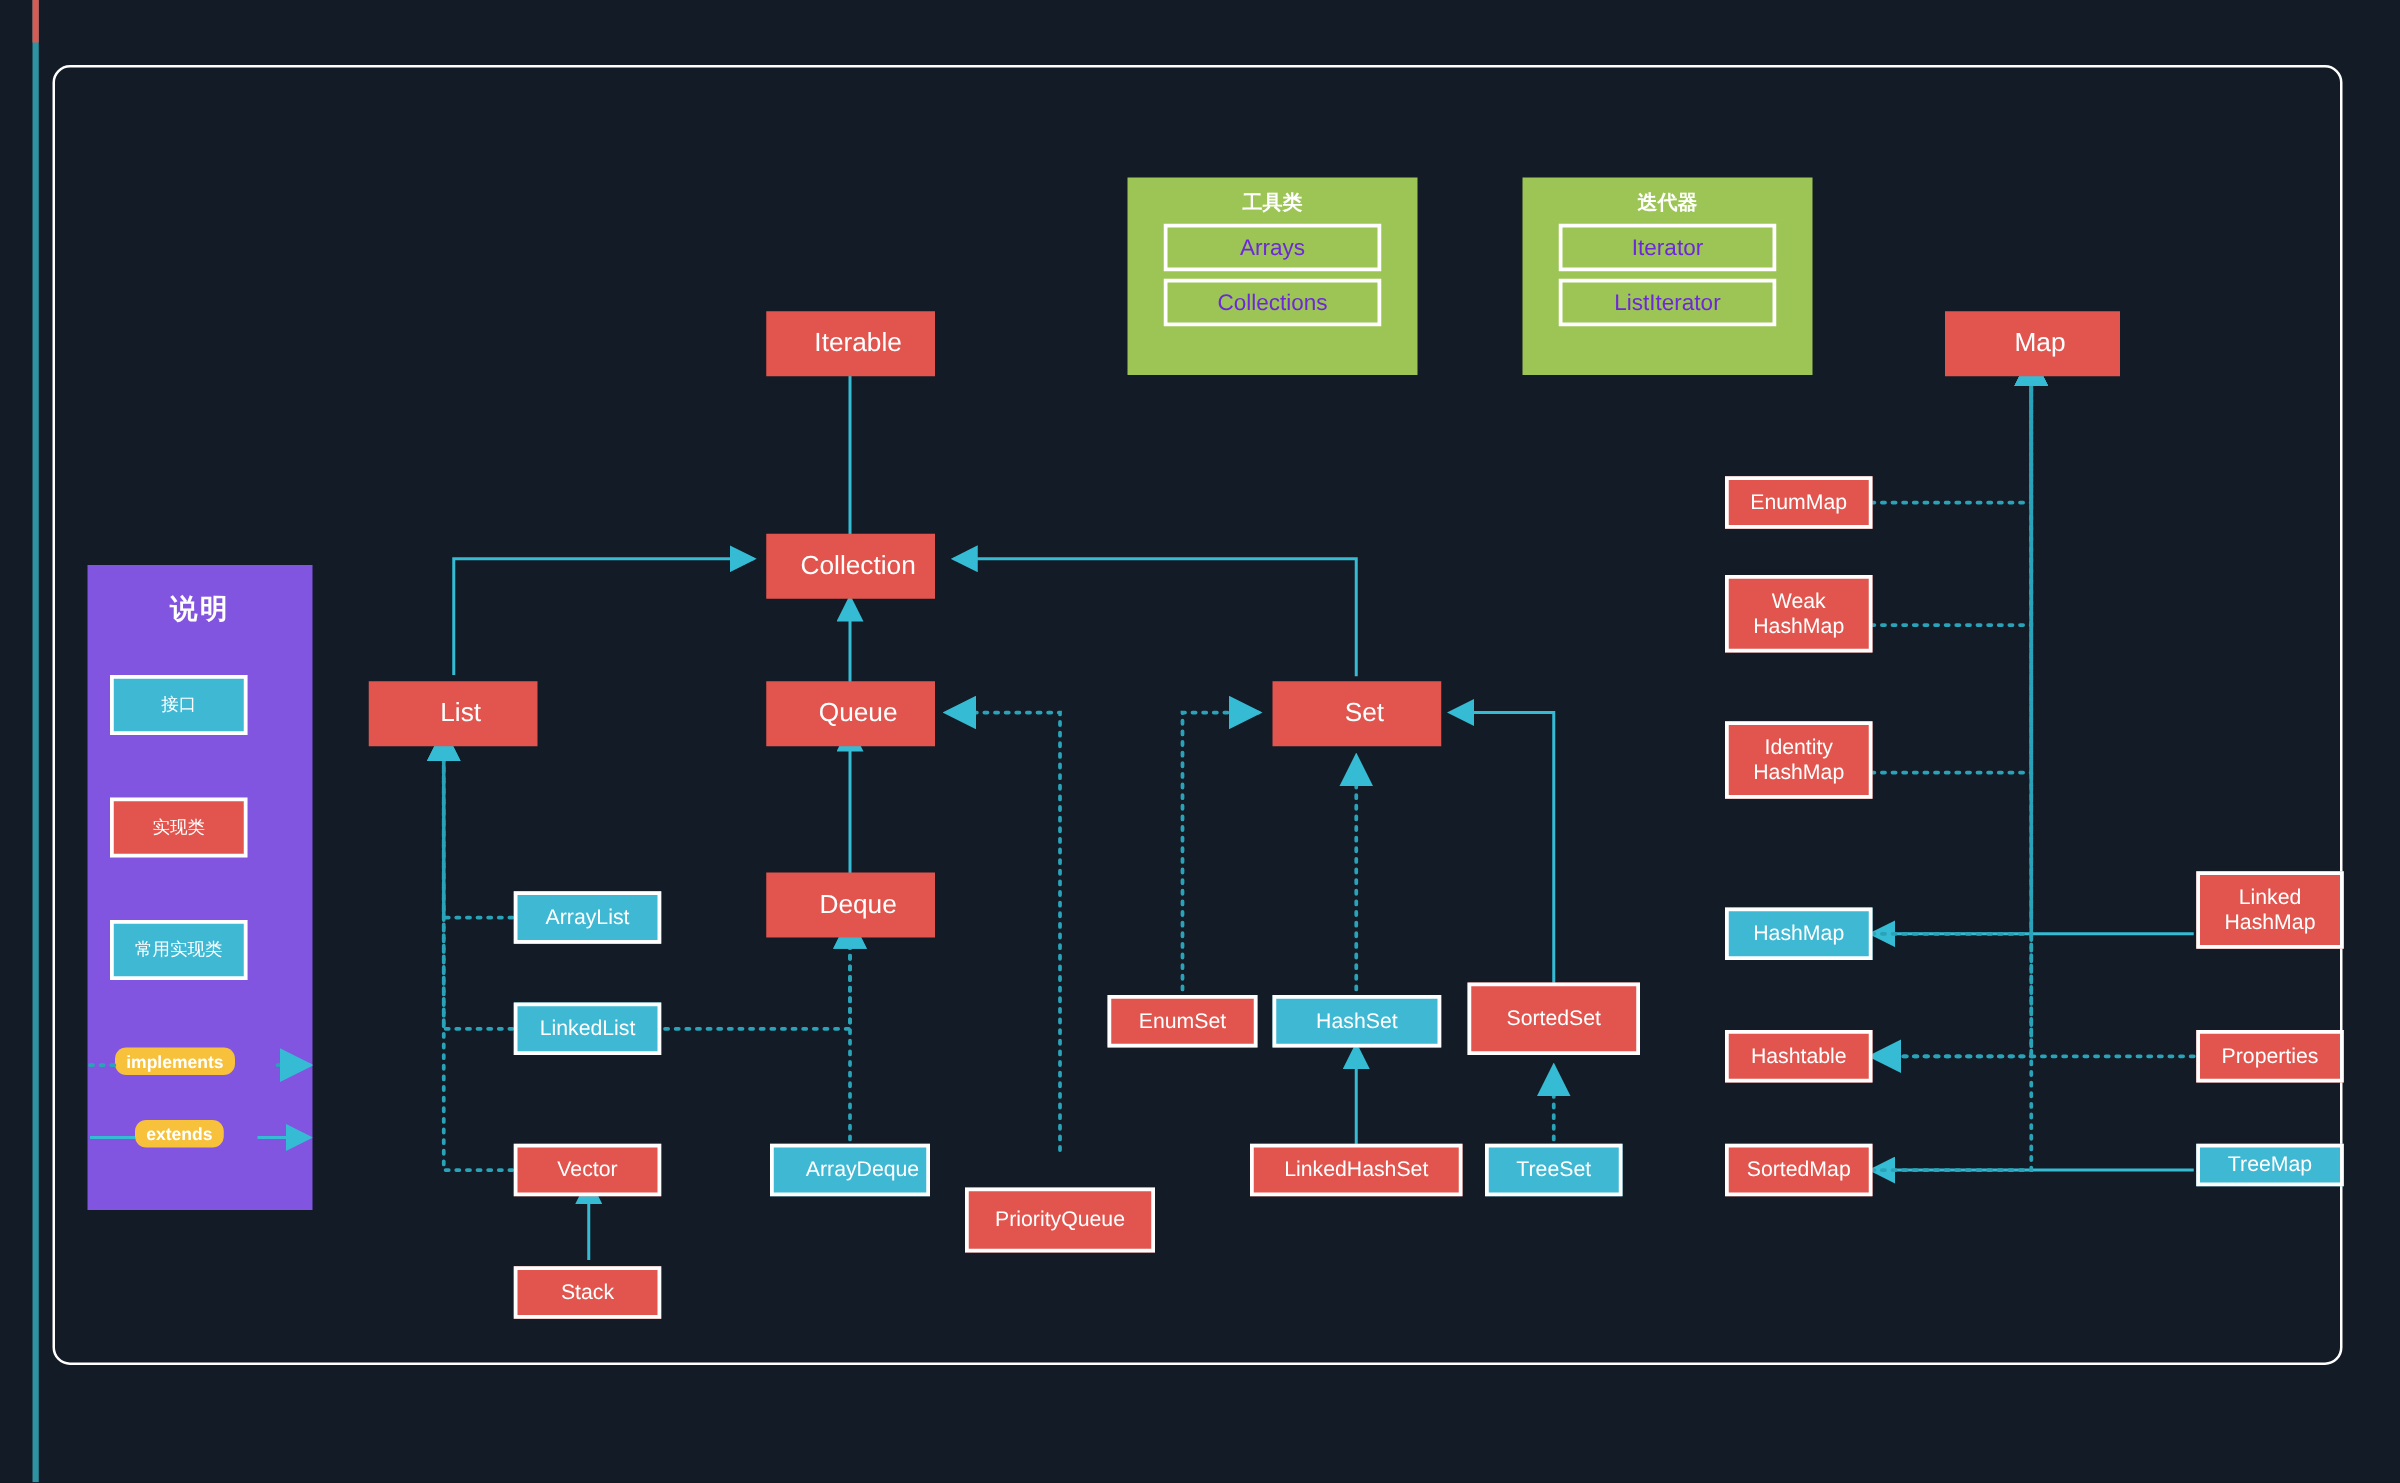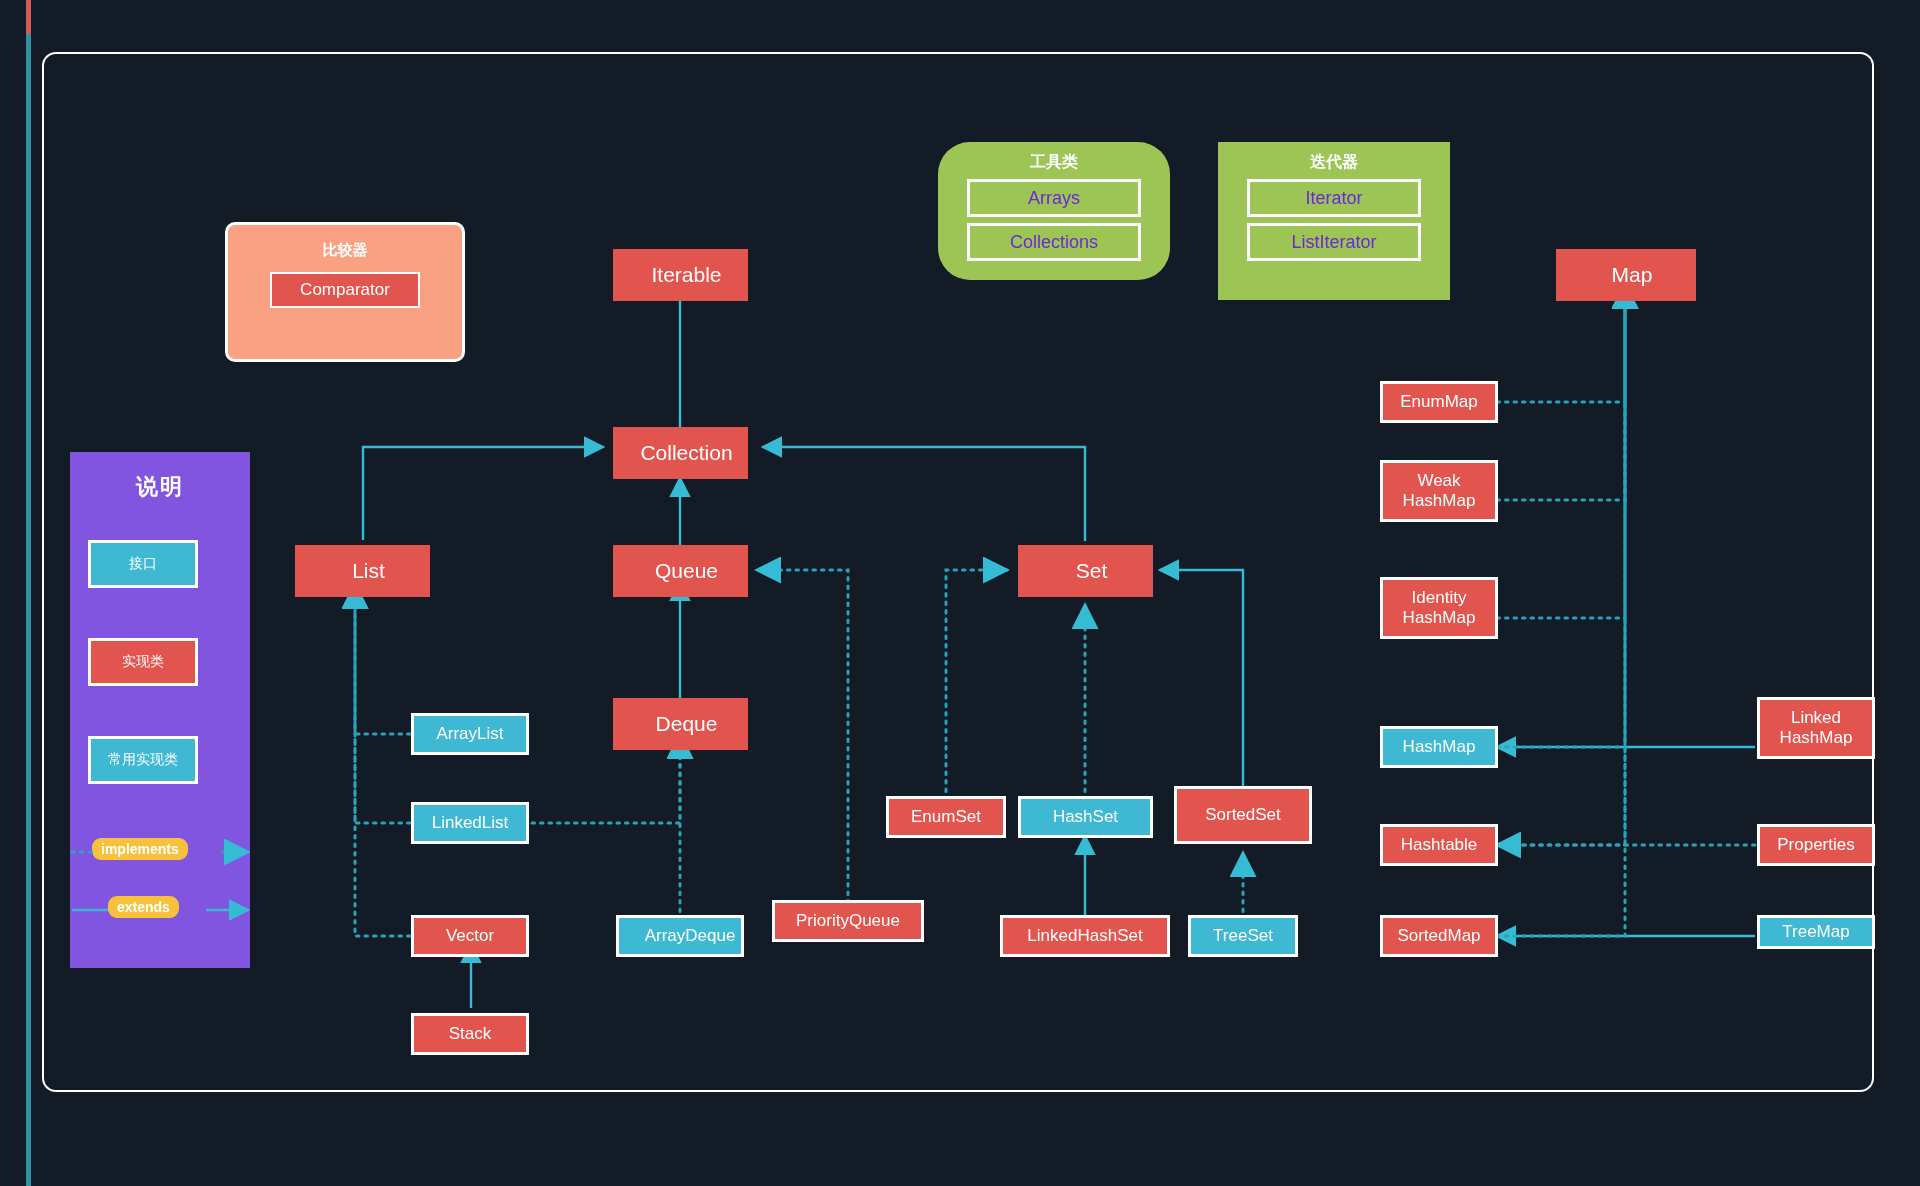--- a/index.html
+++ b/index.html
@@ -146,7 +146,7 @@
     <div class="peach-item">Comparator</div>
   </div>
 
-  <div class="panel panel-green" style="left:938px;top:142px;width:232px;height:138px;border-radius:32px;">
+  <div class="panel panel-green" style="left:902px;top:142px;width:232px;height:158px;">
     <div class="panel-title">工具类</div>
     <div class="green-item">Arrays</div>
     <div class="green-item">Collections</div>

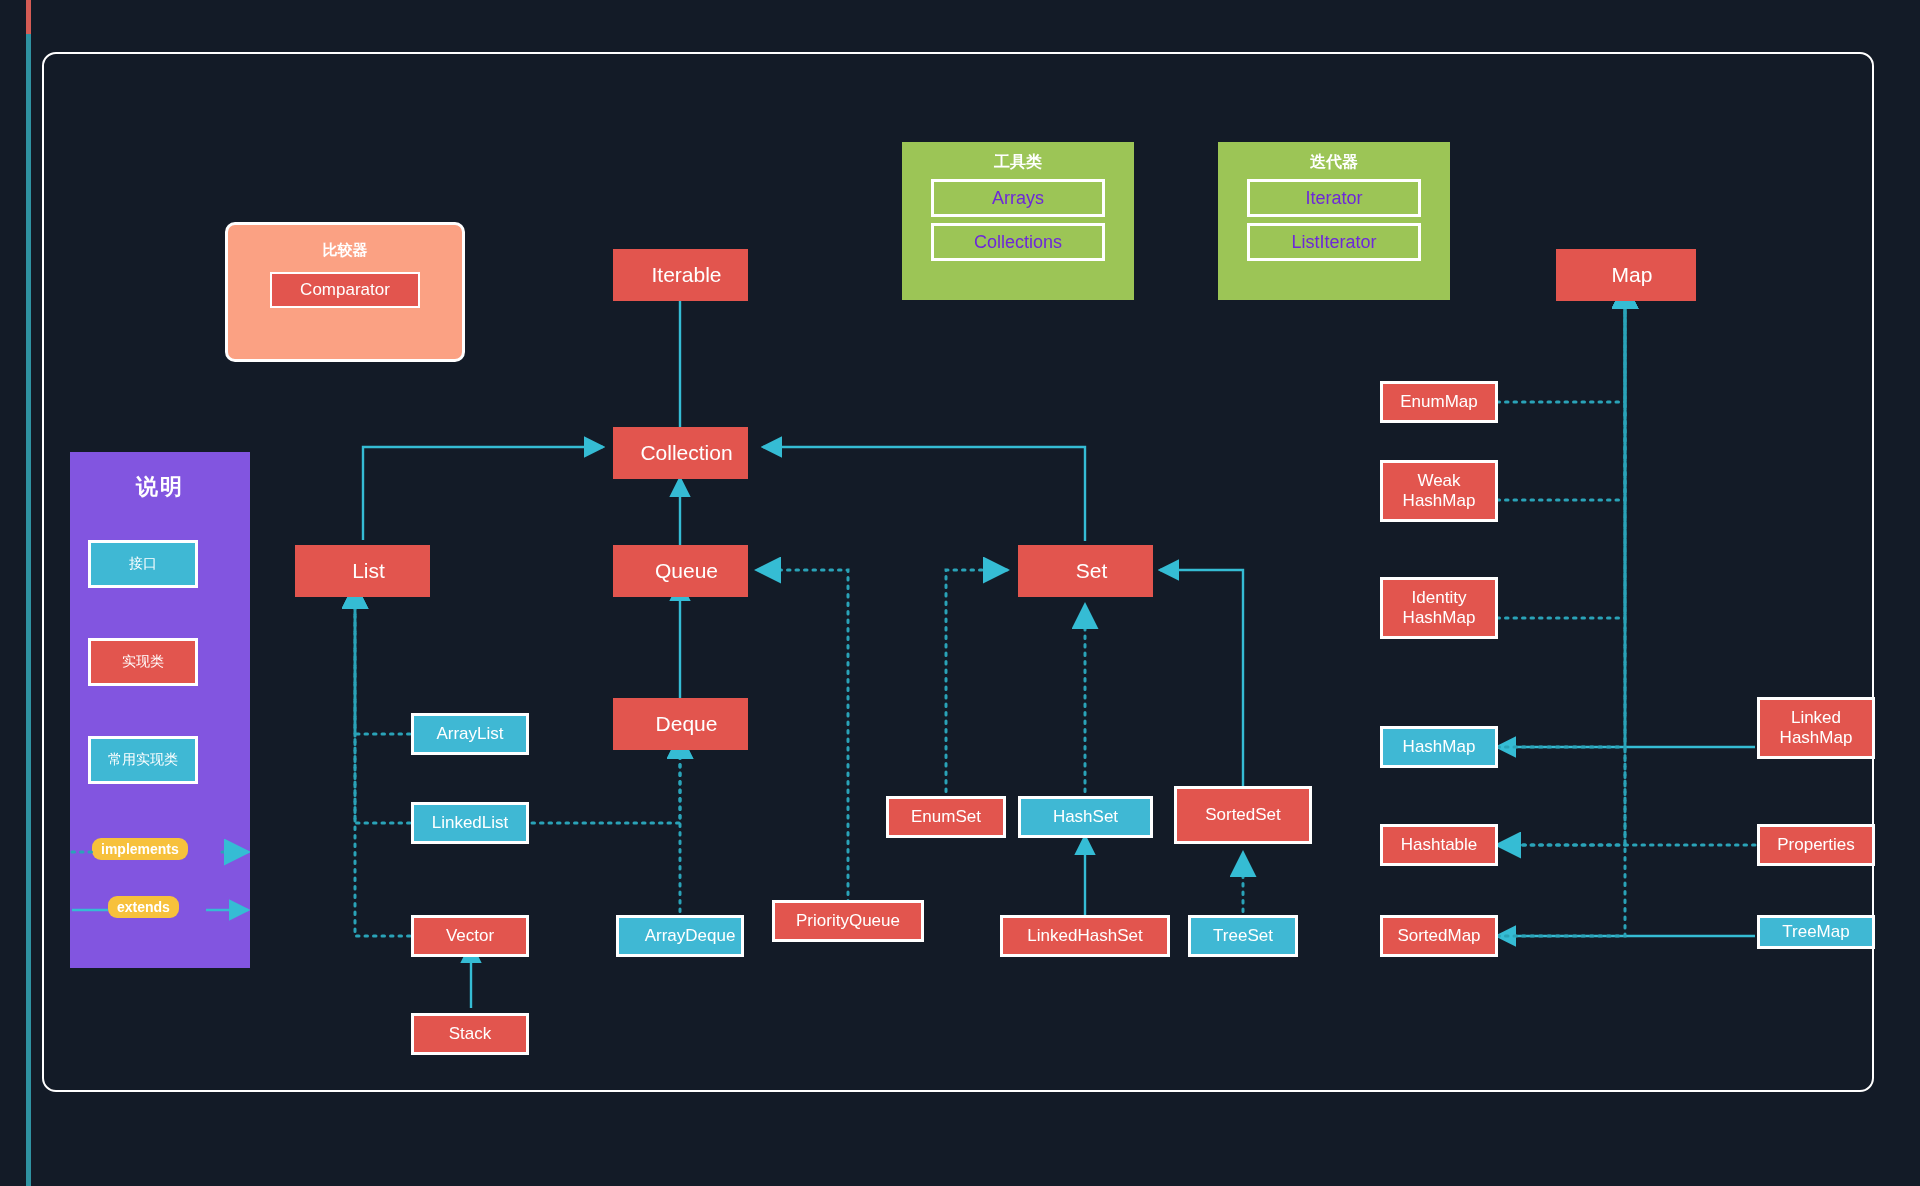--- a/index.html
+++ b/index.html
@@ -141,10 +141,6 @@
     <path d="M136,458 L178,458" stroke="#35bcd4" stroke-width="2.4" fill="none" marker-end="url(#ah2)"></path>
   </svg>
 
-  <div class="panel panel-peach" style="left:225px;top:222px;width:240px;height:140px;">
-    <div class="peach-title">比较器</div>
-    <div class="peach-item">Comparator</div>
-  </div>
 
   <div class="panel panel-green" style="left:902px;top:142px;width:232px;height:158px;">
     <div class="panel-title">工具类</div>

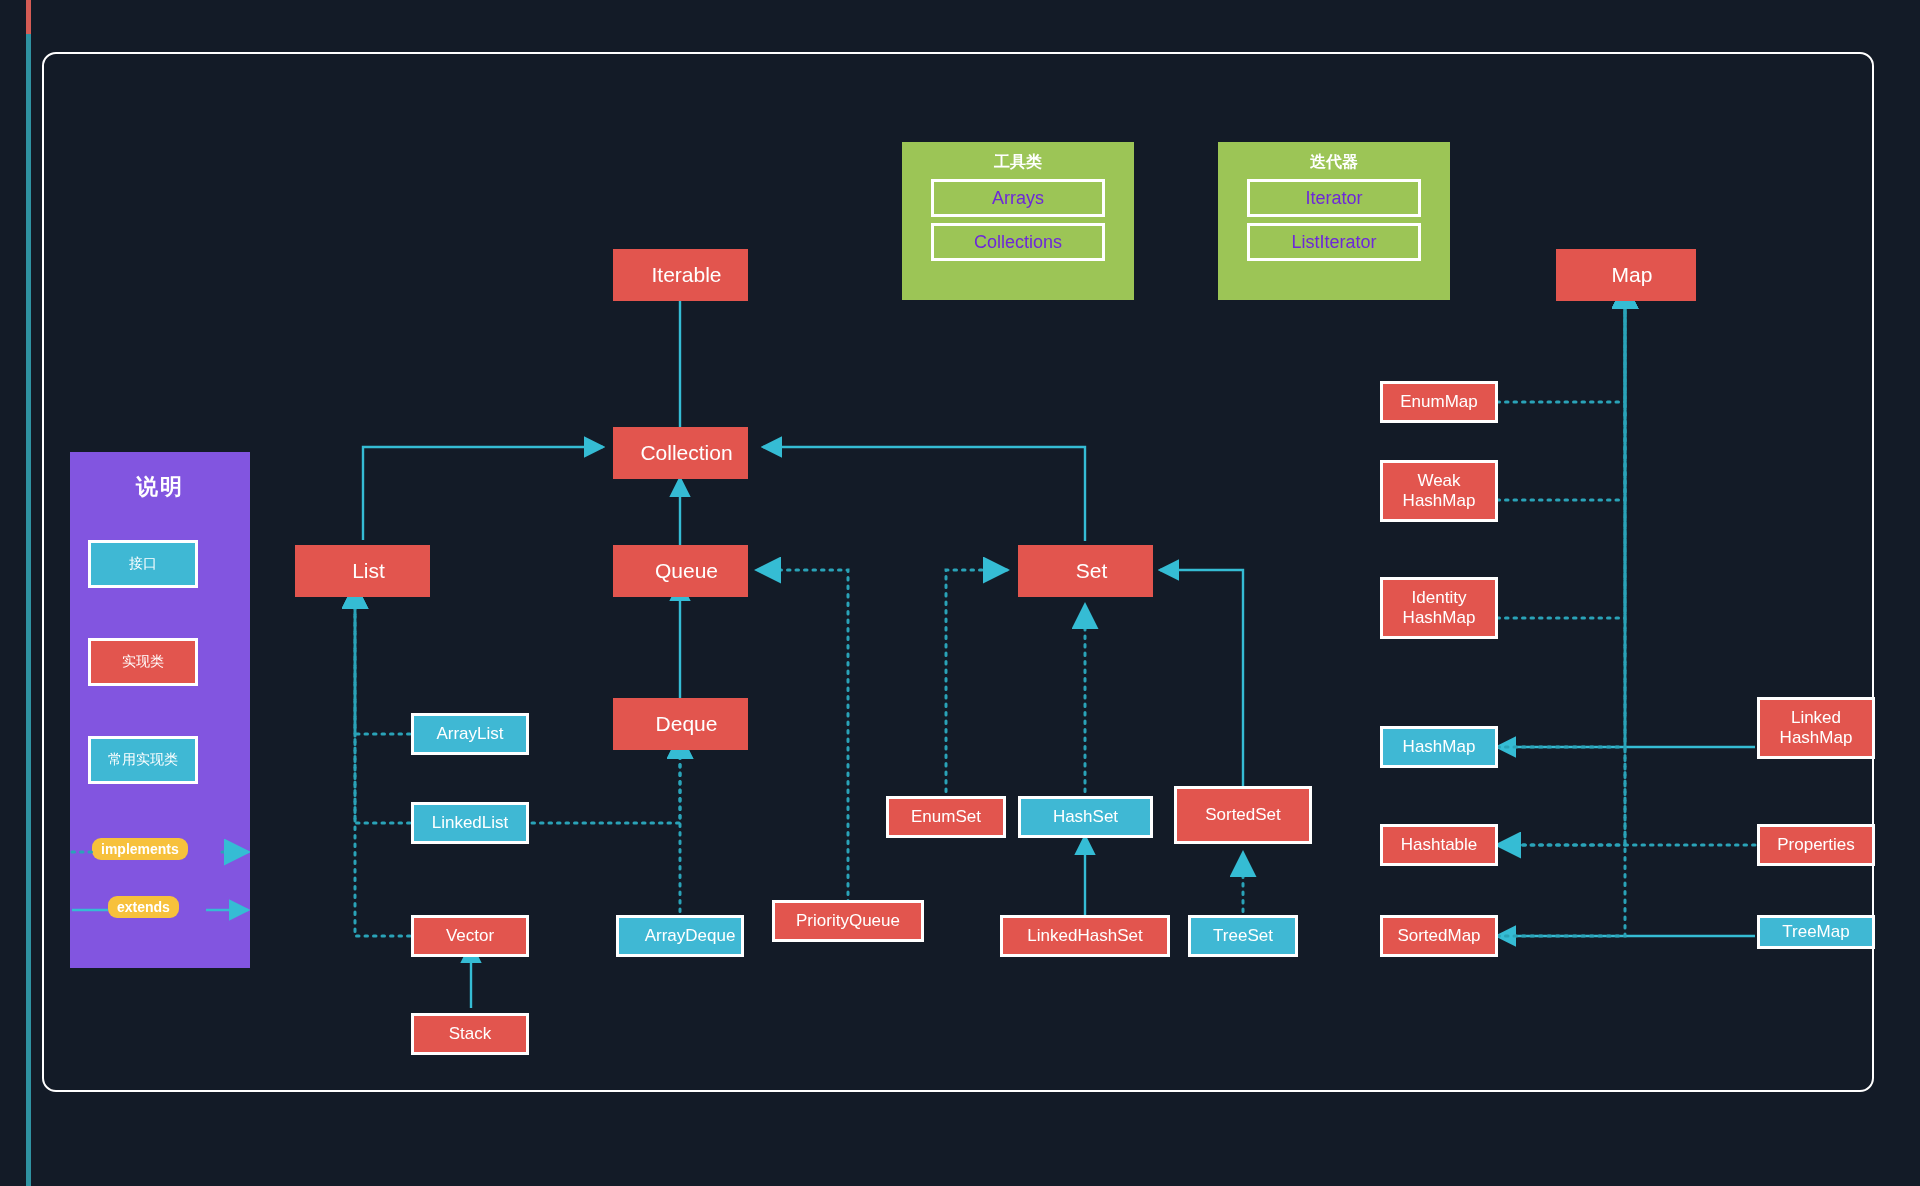--- a/index.html
+++ b/index.html
@@ -180,7 +180,7 @@
 
   <div class="node common" style="left:616px;top:915px;width:128px;height:42px;padding-left:20px;">ArrayDeque</div>
 
-  <div class="node impl" style="left:772px;top:900px;width:152px;height:42px;">PriorityQueue</div>
+  <div class="node impl" style="left:772px;top:950px;width:152px;height:52px;">PriorityQueue</div>
 
   <div class="node impl" style="left:886px;top:796px;width:120px;height:42px;">EnumSet</div>
 

